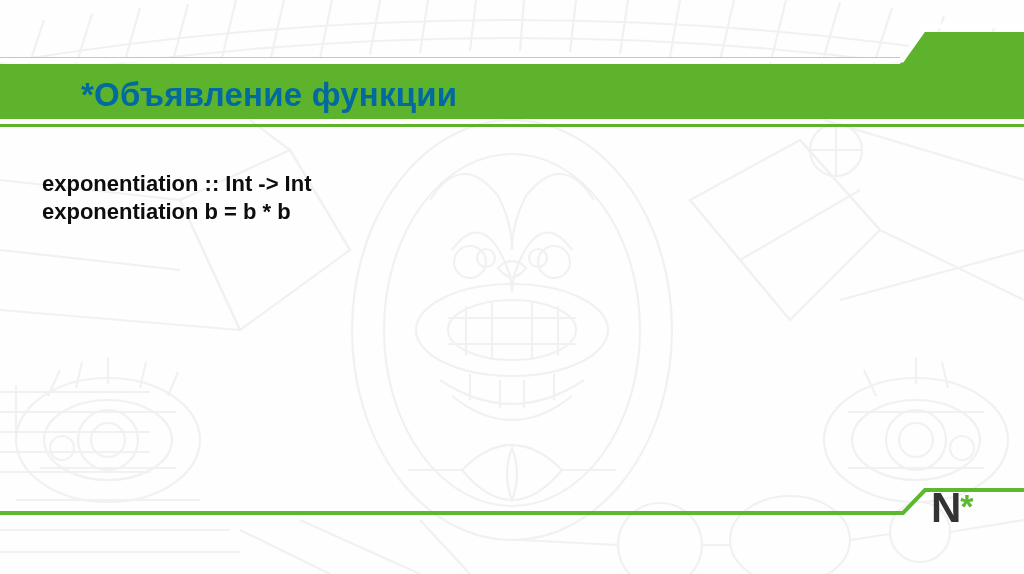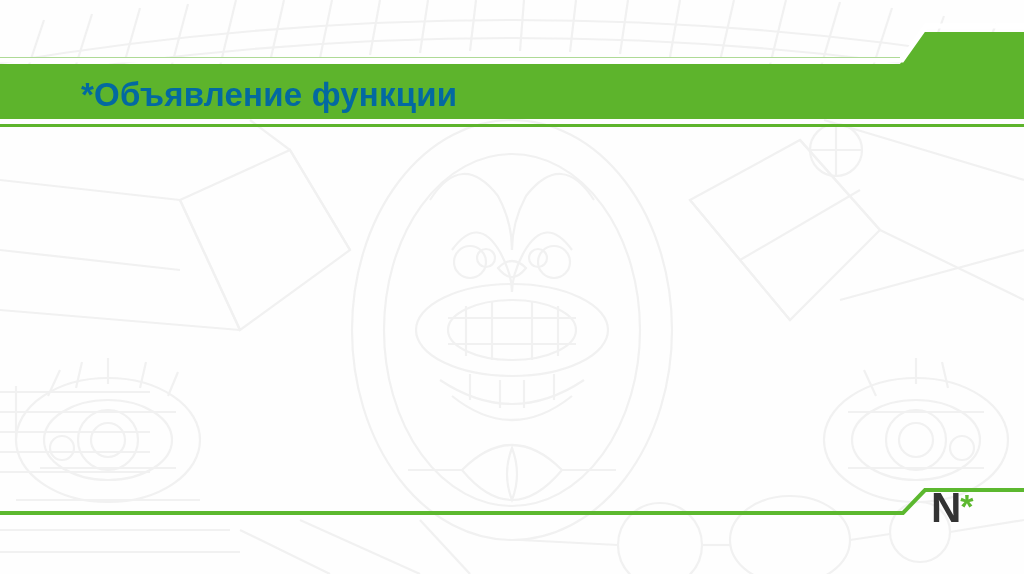--- a/index.html
+++ b/index.html
@@ -257,6 +257,10 @@
 
   <div class="header-title">*Объявление функции</div>
 
+  <div class="content">
+    <div class="code-line">exponentiation :: Int -&gt; Int</div>
+    <div class="code-line">exponentiation b = b * b</div>
+  </div>
 
   <div class="footer-zone">
     <svg width="1024" height="60" xmlns="http://www.w3.org/2000/svg">

